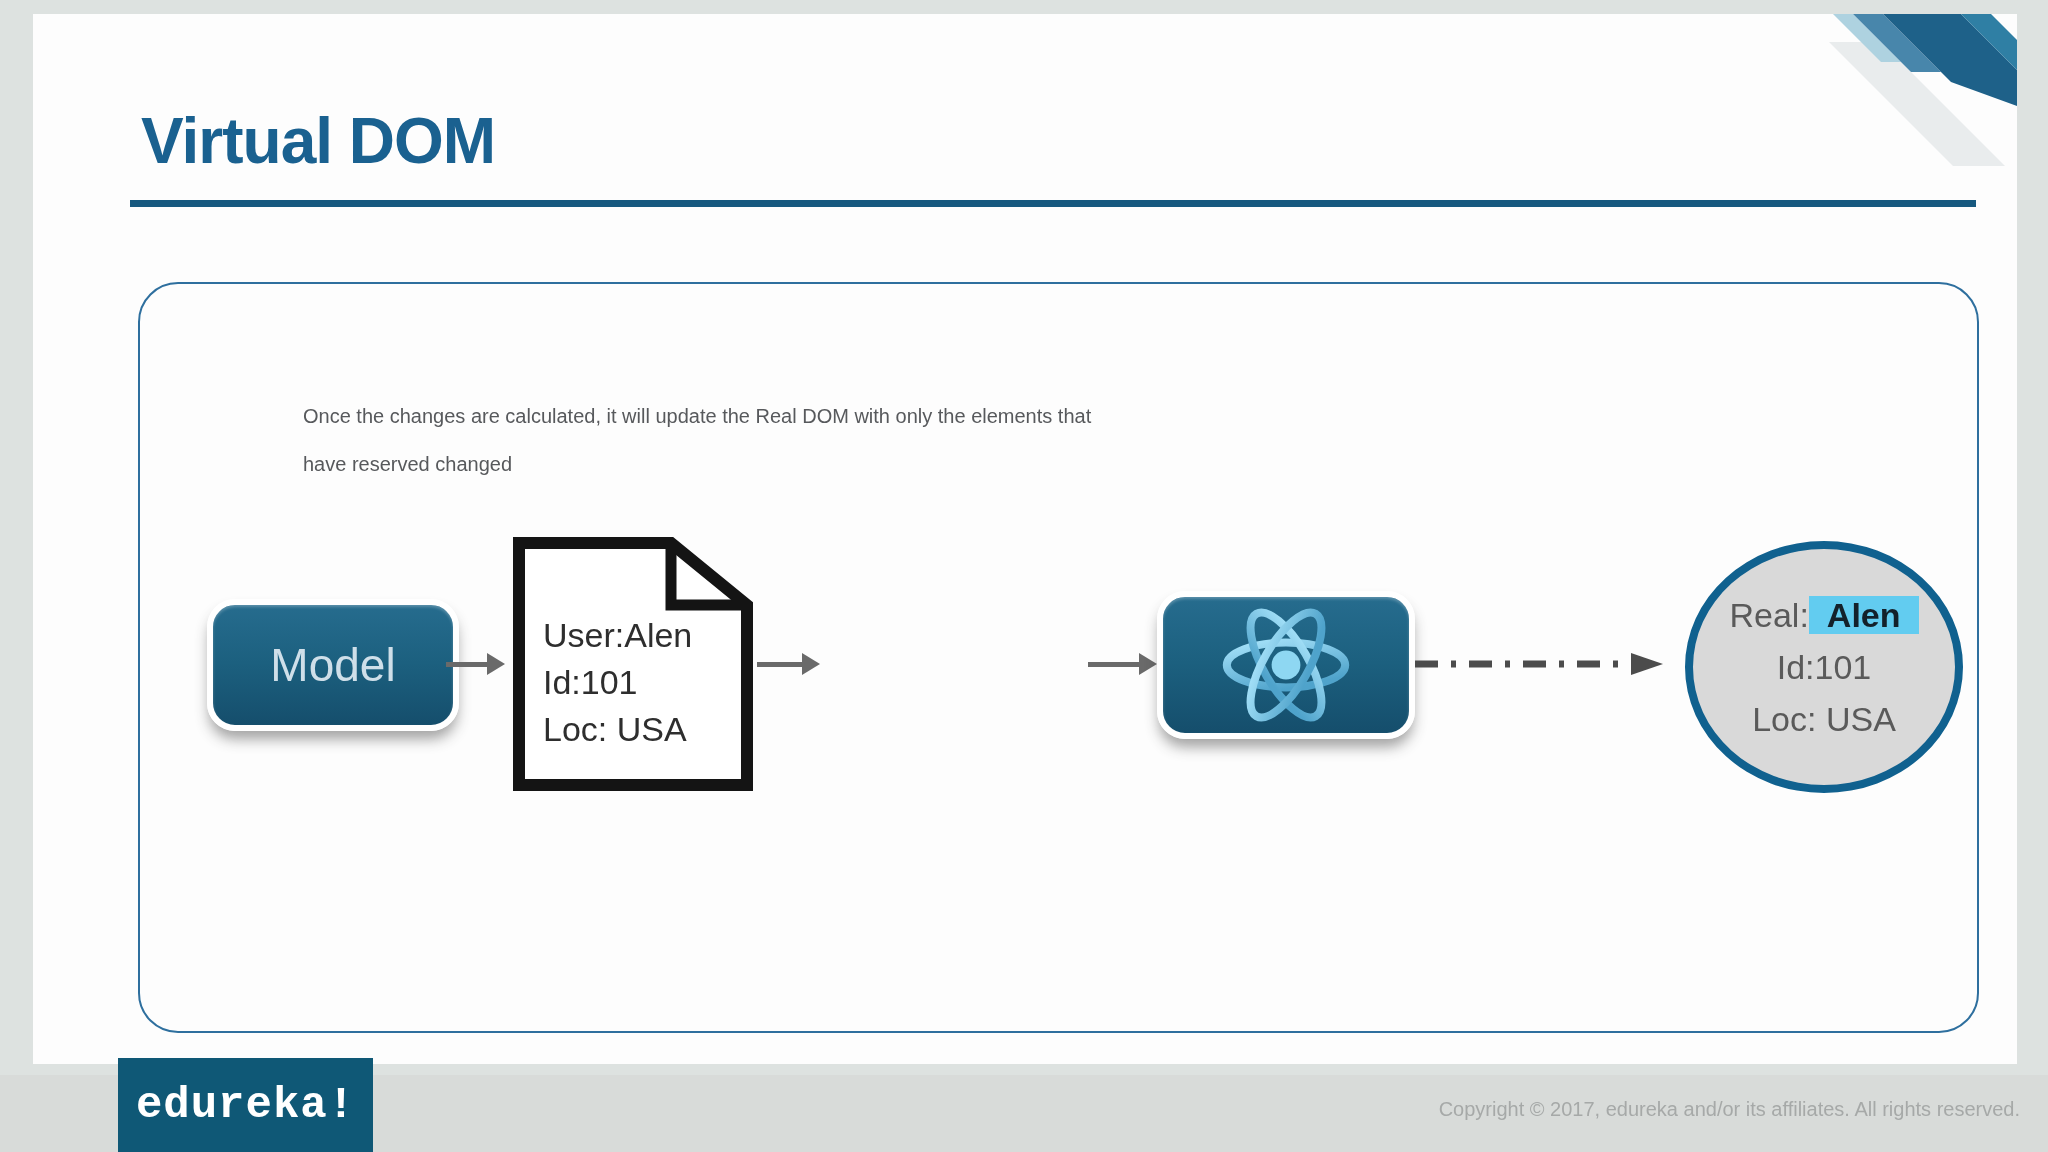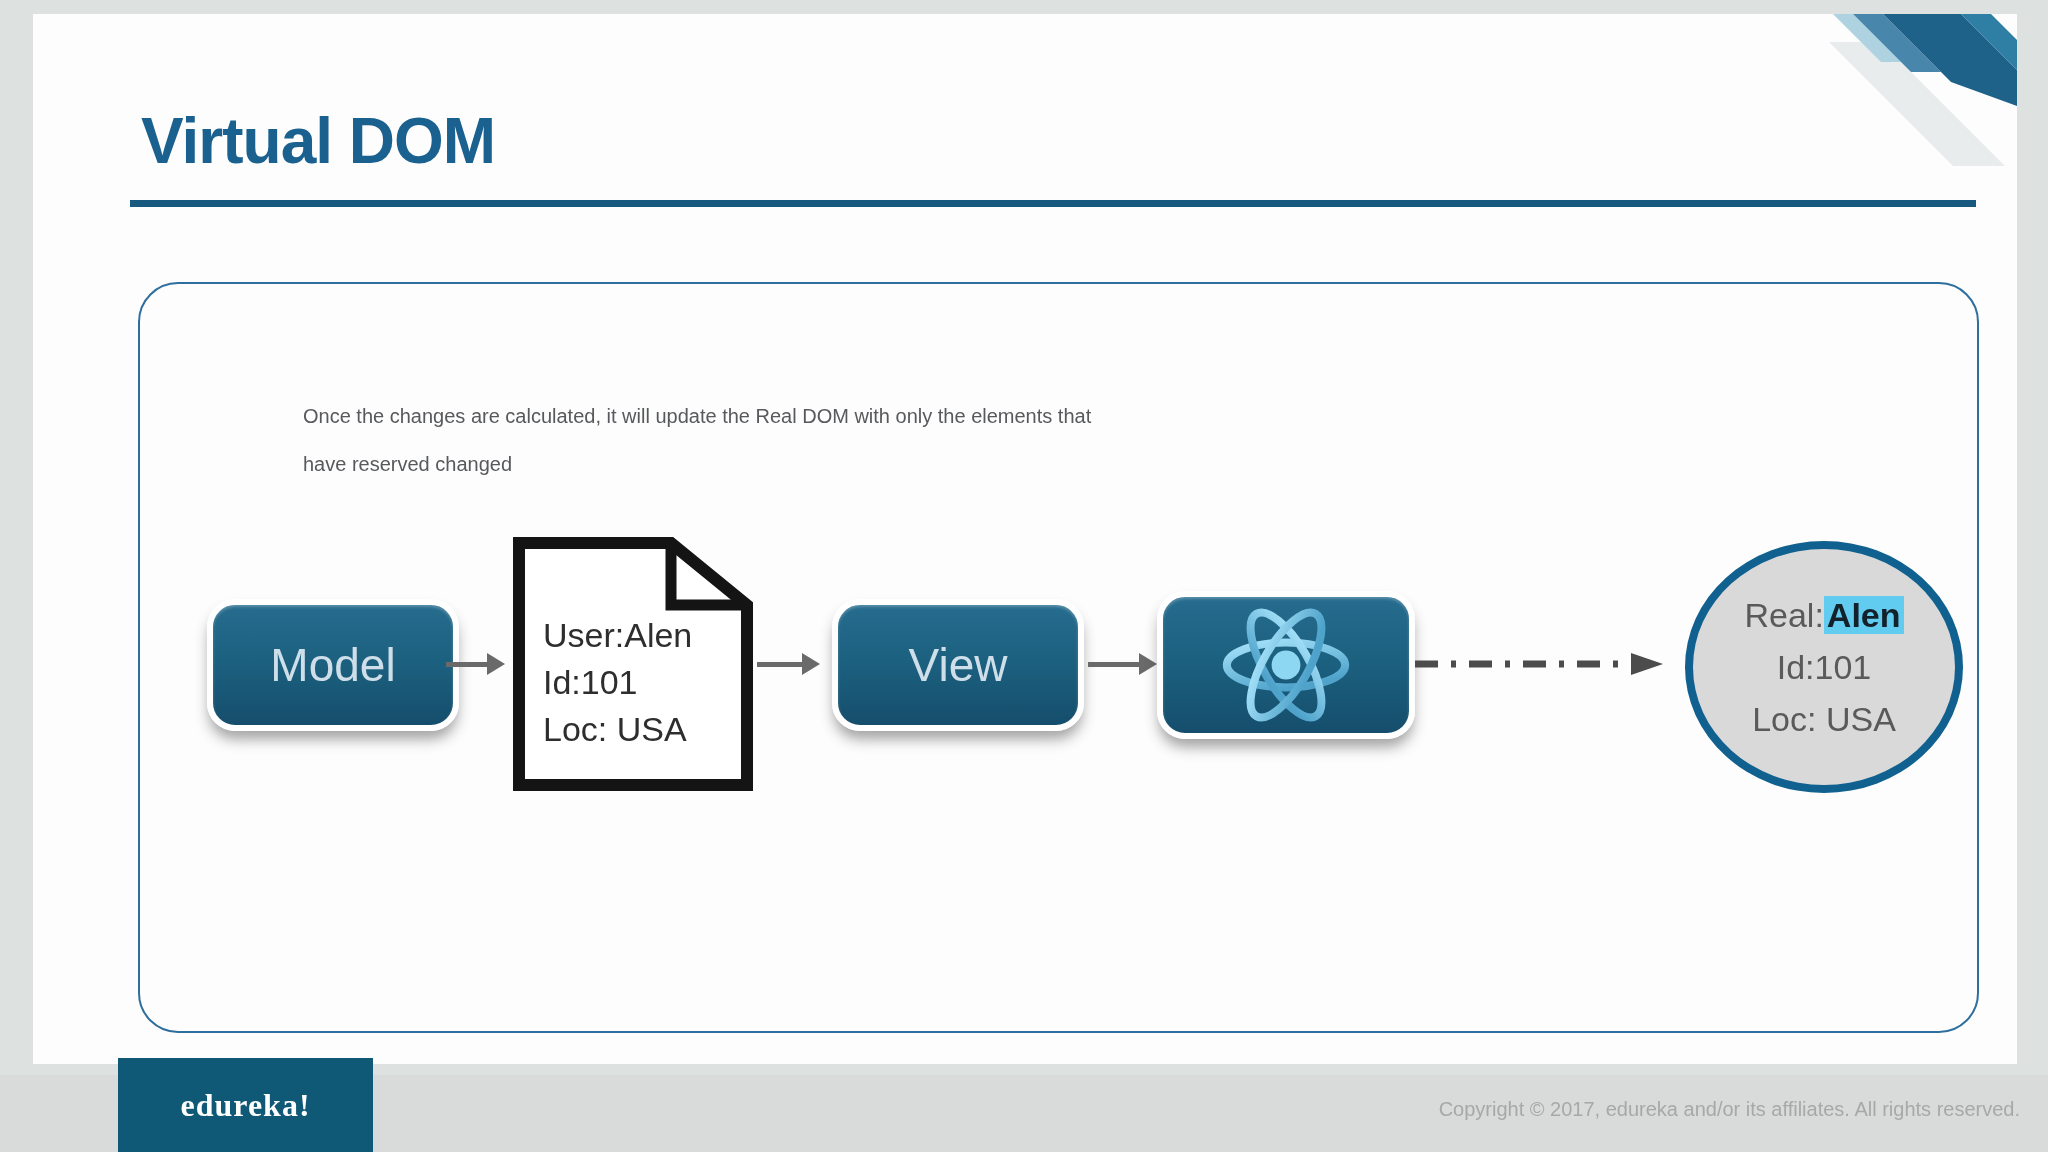--- a/index.html
+++ b/index.html
@@ -79,7 +79,7 @@
     font-size:34px; line-height:52px; color:#5a5a5a;
   }
   .real-dom-circle .hl {
-    font-weight:bold; color:#13212b; background:#62ccf0; padding:0 3px;
+    font-weight:bold; color:#13212b; background:#62ccf0; padding:0 18px;
   }
   .real-dom-label {
     position:absolute; left:1691px; top:840px; width:200px;

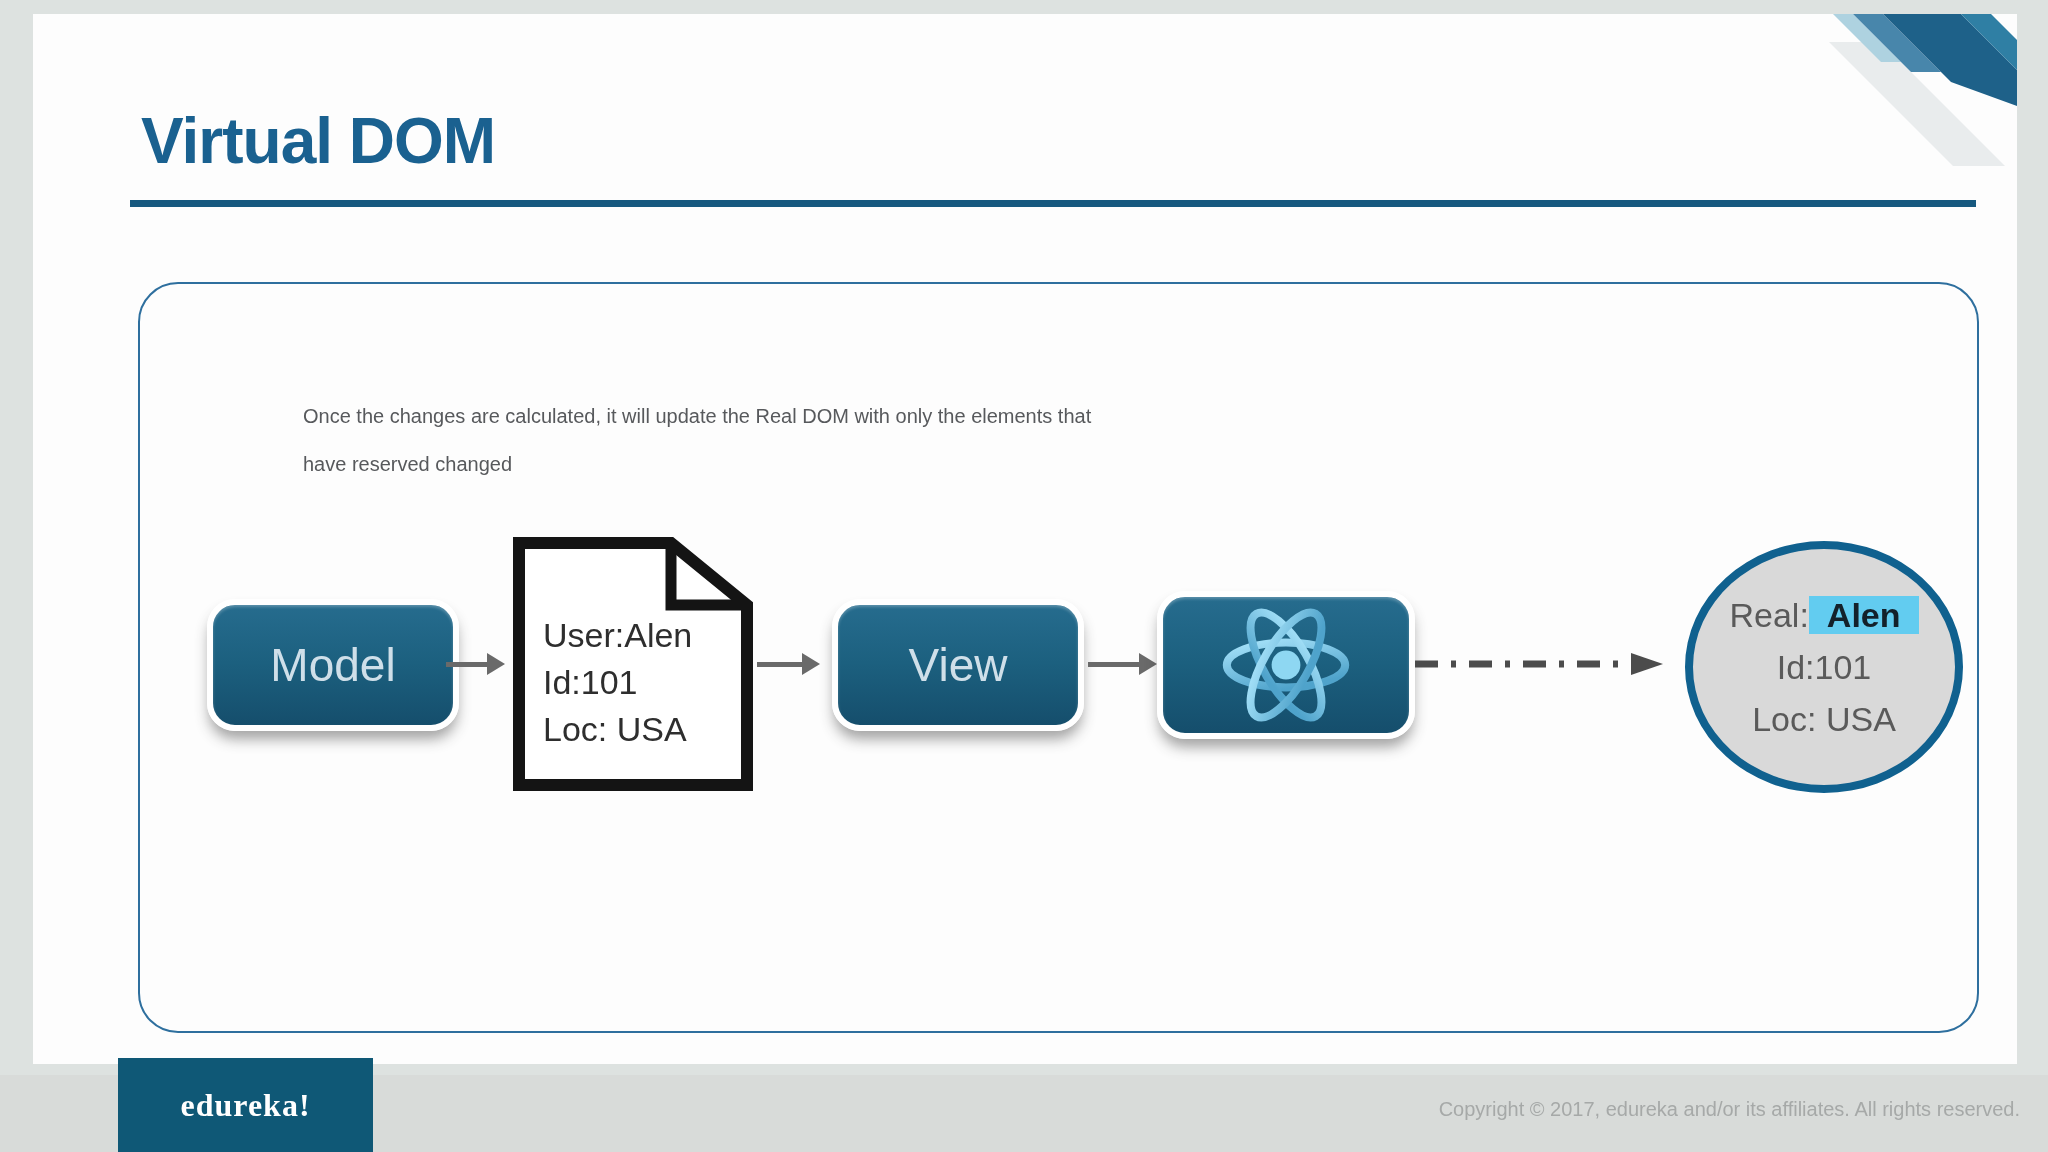--- a/index.html
+++ b/index.html
@@ -141,9 +141,6 @@
 
   <div class="arrow arrow-2"></div>
 
-  <div class="node node-view">
-    <span class="node-label">View</span>
-  </div>
 
   <div class="arrow arrow-3"></div>
 

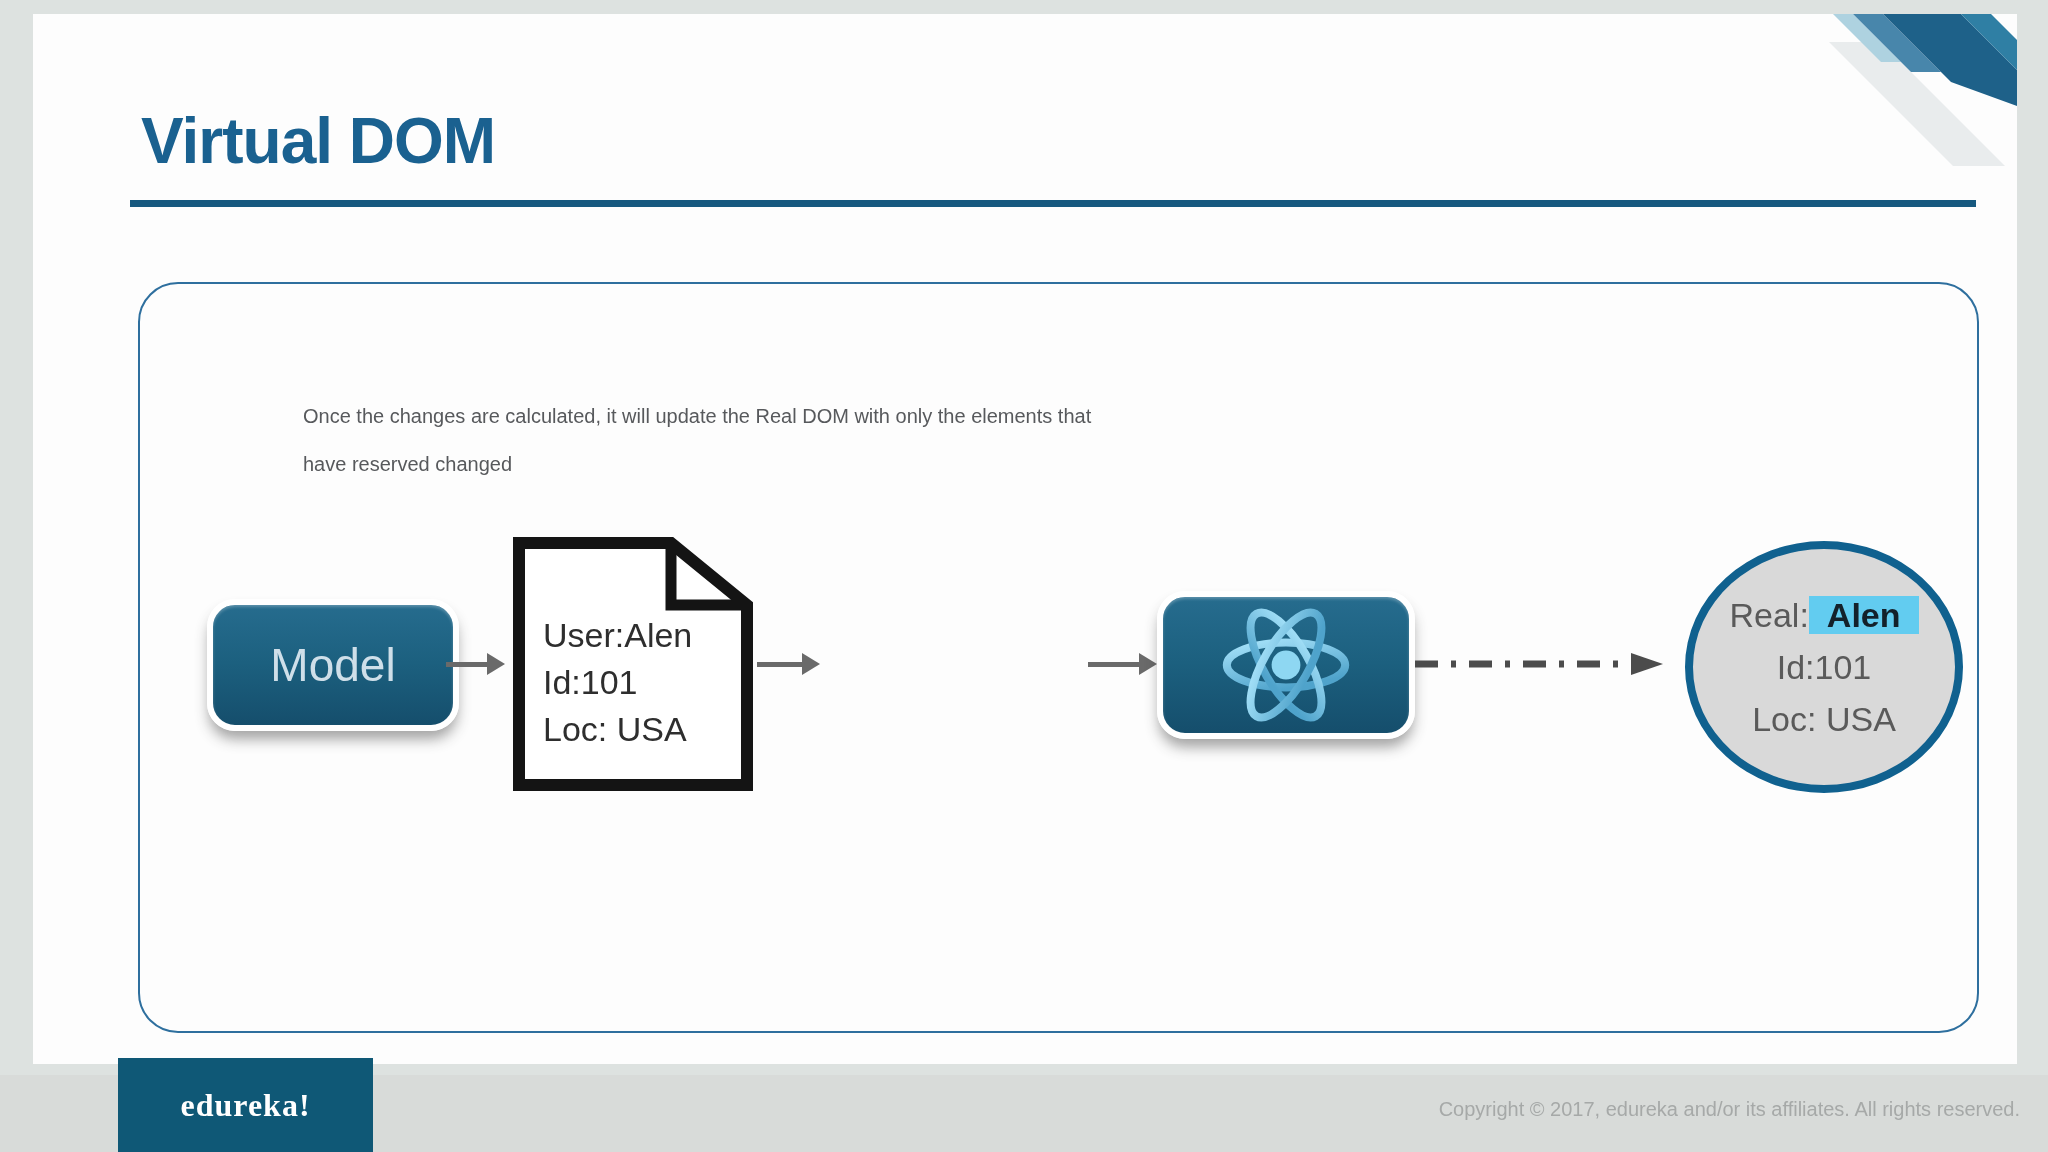--- a/index.html
+++ b/index.html
@@ -92,8 +92,8 @@
     background:#0f5876; display:flex; align-items:center; justify-content:center;
   }
   .logo-text {
-    font-family:Liberation Serif, serif; font-weight:bold;
-    font-size:32px; color:#ffffff; letter-spacing:1px;
+    font-family:Liberation Mono, monospace; font-weight:bold;
+    font-size:44px; color:#ffffff; letter-spacing:1px;
   }
   .copyright {
     position:absolute; right:28px; top:1098px;

